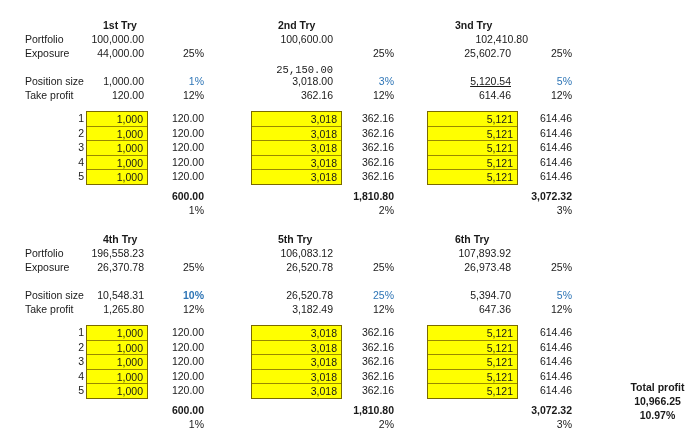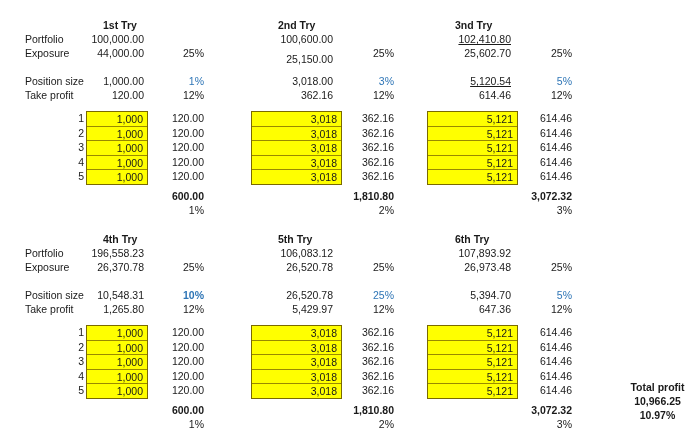--- a/index.html
+++ b/index.html
@@ -79,7 +79,7 @@
     </div>
     <div style="position: absolute; left: 0px; top: 0px; width: 0px; height: 0px;">
       <div class="t b" style="left: 455px; top: 18px;">3nd Try</div>
-      <div class="t r" style="left: 401px; width: 110px; top: 32px; text-decoration: underline;">102,410.80</div>
+      <div class="t r" style="left: 418px; width: 110px; top: 32px;">102,410.80</div>
       <div class="t r" style="left: 401px; width: 110px; top: 46px;">25,602.70</div>
       <div class="t r" style="left: 462px; width: 110px; top: 46px;">25%</div>
       <div class="t r" style="left: 401px; width: 110px; top: 74px; text-decoration: underline;">5,120.54</div>

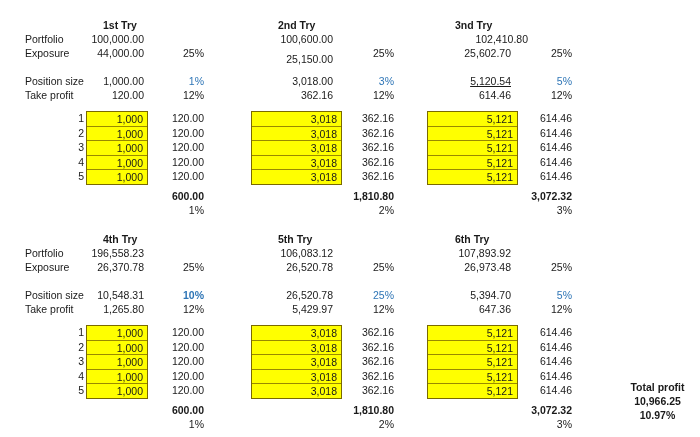--- a/index.html
+++ b/index.html
@@ -56,7 +56,7 @@
     <div style="position: absolute; left: 0px; top: 0px; width: 0px; height: 0px;">
       <div class="t b" style="left: 278px; top: 18px;">2nd Try</div>
       <div class="t r" style="left: 223px; width: 110px; top: 32px;">100,600.00</div>
-      <div class="t r" style="left: 223px; width: 110px; top: 52px;">25,150.00</div>
+      <div class="t r" style="left: 223px; width: 110px; top: 63px; font-family: Liberation Mono, monospace;">25,150.00</div>
       <div class="t r" style="left: 284px; width: 110px; top: 46px;">25%</div>
       <div class="t r" style="left: 223px; width: 110px; top: 74px;">3,018.00</div>
       <div class="t r blue" style="left: 284px; width: 110px; top: 74px;">3%</div>

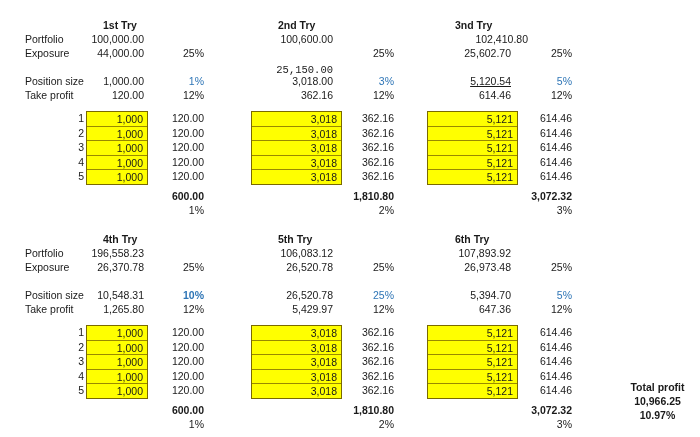--- a/index.html
+++ b/index.html
@@ -141,7 +141,7 @@
       <div class="t r" style="left: 284px; width: 110px; top: 260px;">25%</div>
       <div class="t r" style="left: 223px; width: 110px; top: 288px;">26,520.78</div>
       <div class="t r blue" style="left: 284px; width: 110px; top: 288px;">25%</div>
-      <div class="t r" style="left: 223px; width: 110px; top: 302px;">5,429.97</div>
+      <div class="t r" style="left: 223px; width: 110px; top: 302px;">3,182.49</div>
       <div class="t r" style="left: 284px; width: 110px; top: 302px;">12%</div>
       <div class="box" style="left: 251px; top: 325px; width: 91px; height: 74px;">
         <div class="cell" style="top: 0px;">3,018</div>

